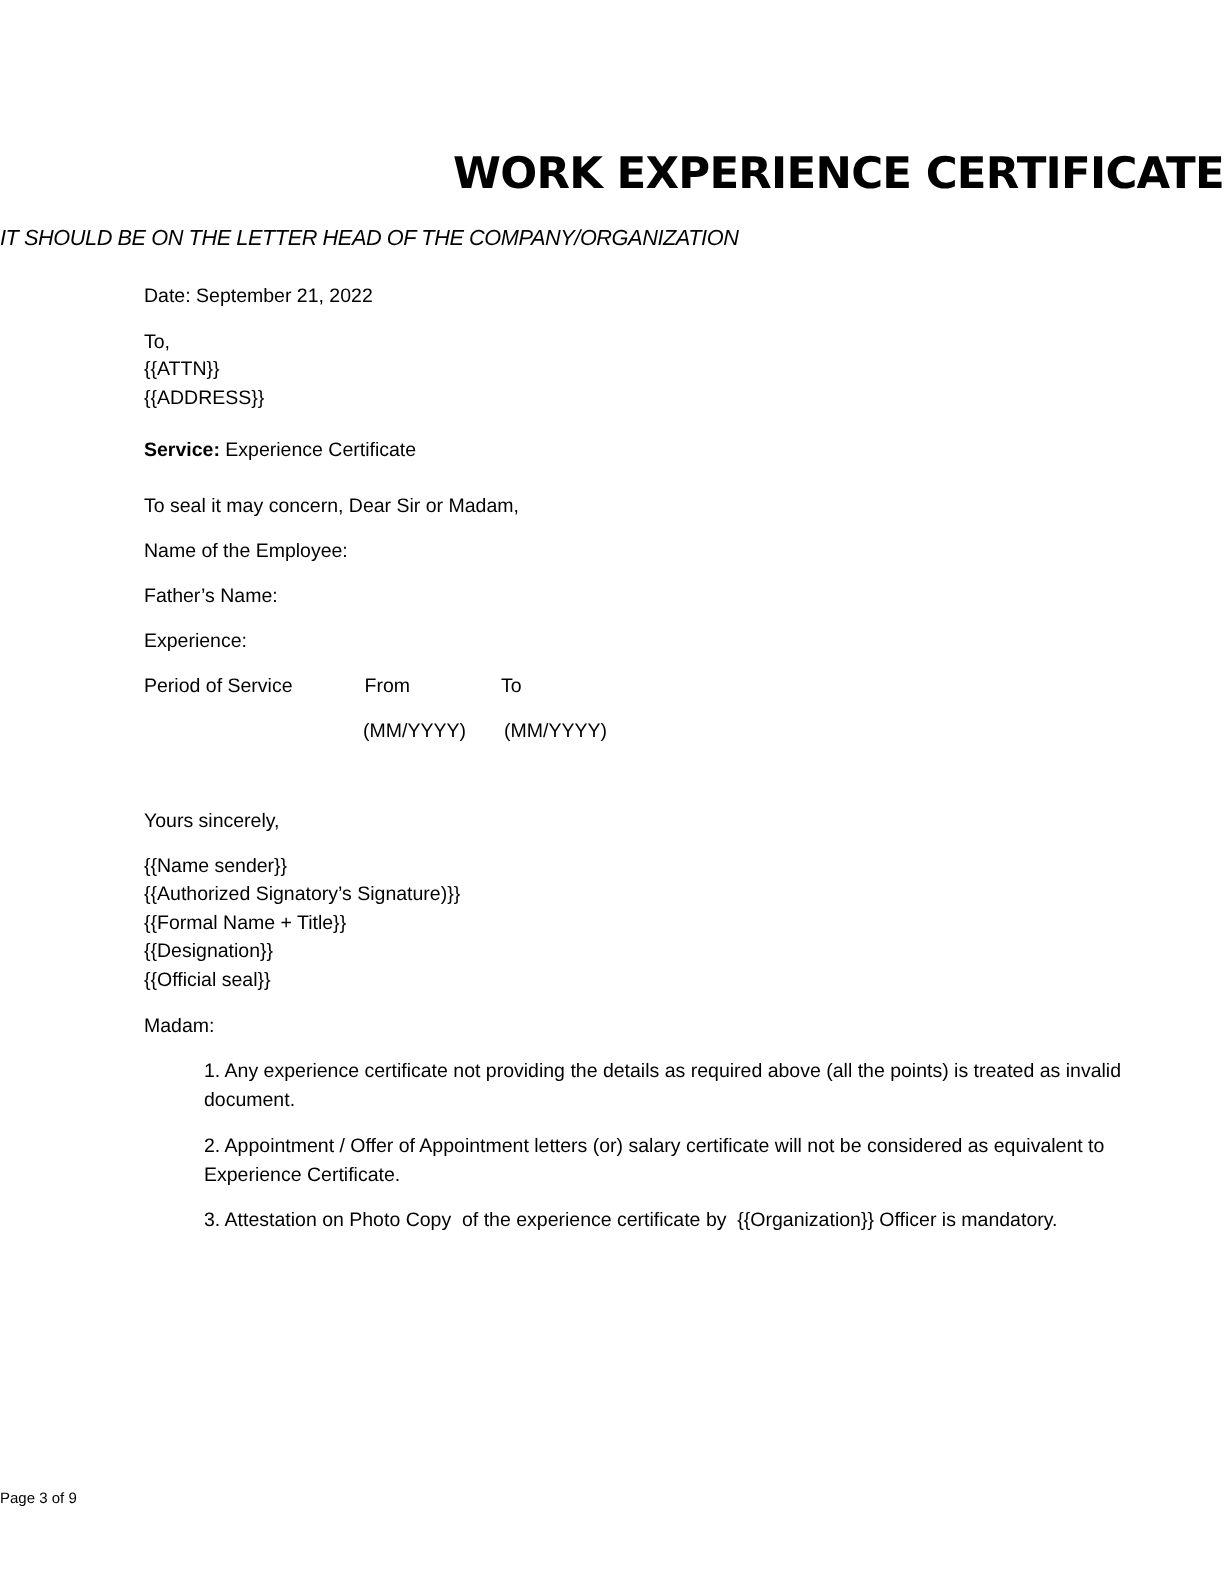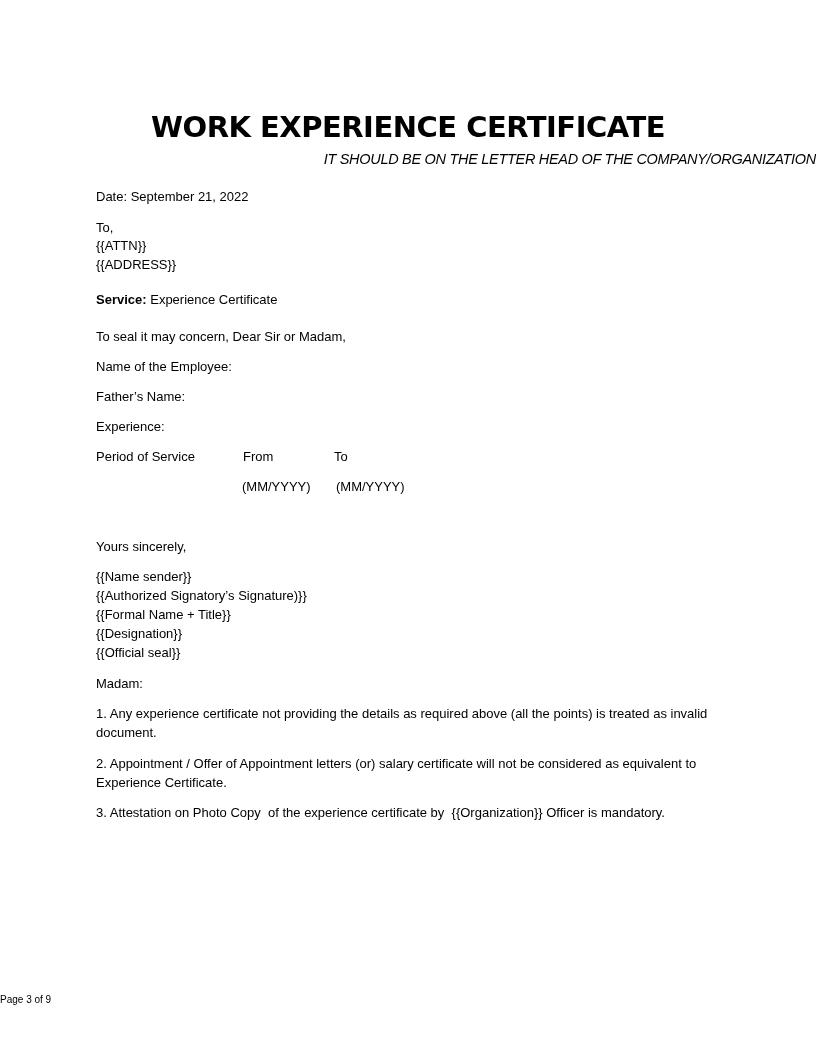--- a/index.html
+++ b/index.html
@@ -6,9 +6,9 @@
   body { width:816px; height:1056px; position:relative; overflow:hidden;
          font-family:"Liberation Sans", sans-serif; color:#000; }
   .page { position:absolute; left:0; top:0; width:816px; height:1056px; }
-  .title { position:absolute; left:0; width:816px; top:98px; text-align:center;
+  .title { position:absolute; left:0; width:816px; top:98px; text-align:right;
            font-family:"DejaVu Sans", sans-serif; font-weight:bold; font-size:29px;
-           letter-spacing:-0.5px;margin-top:12px; }
+           letter-spacing:-0.5px; }
   .subtitle { position:absolute; left:0; width:816px; top:151px; text-align:right;
               font-style:italic; font-size:14.5px; letter-spacing:-0.3px; }
   .t { position:absolute; left:96px; font-size:13px; line-height:19px; white-space:nowrap;

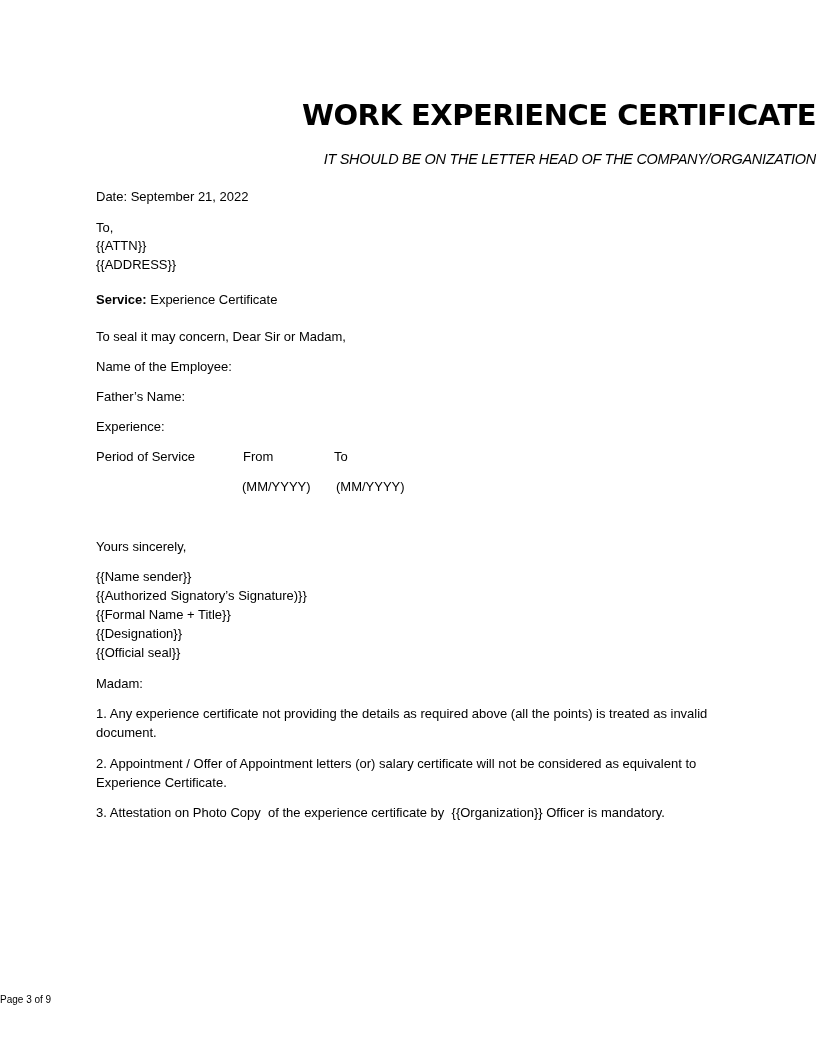--- a/index.html
+++ b/index.html
@@ -9,7 +9,7 @@
   .title { position:absolute; left:0; width:816px; top:98px; text-align:right;
            font-family:"DejaVu Sans", sans-serif; font-weight:bold; font-size:29px;
            letter-spacing:-0.5px; }
-  .subtitle { position:absolute; left:0; width:816px; top:151px; text-align:right;
+  .subtitle { position:absolute; left:0; width:816px; top:151px; text-align:left;
               font-style:italic; font-size:14.5px; letter-spacing:-0.3px; }
   .t { position:absolute; left:96px; font-size:13px; line-height:19px; white-space:nowrap;
        font-family:"Liberation Sans", sans-serif; }

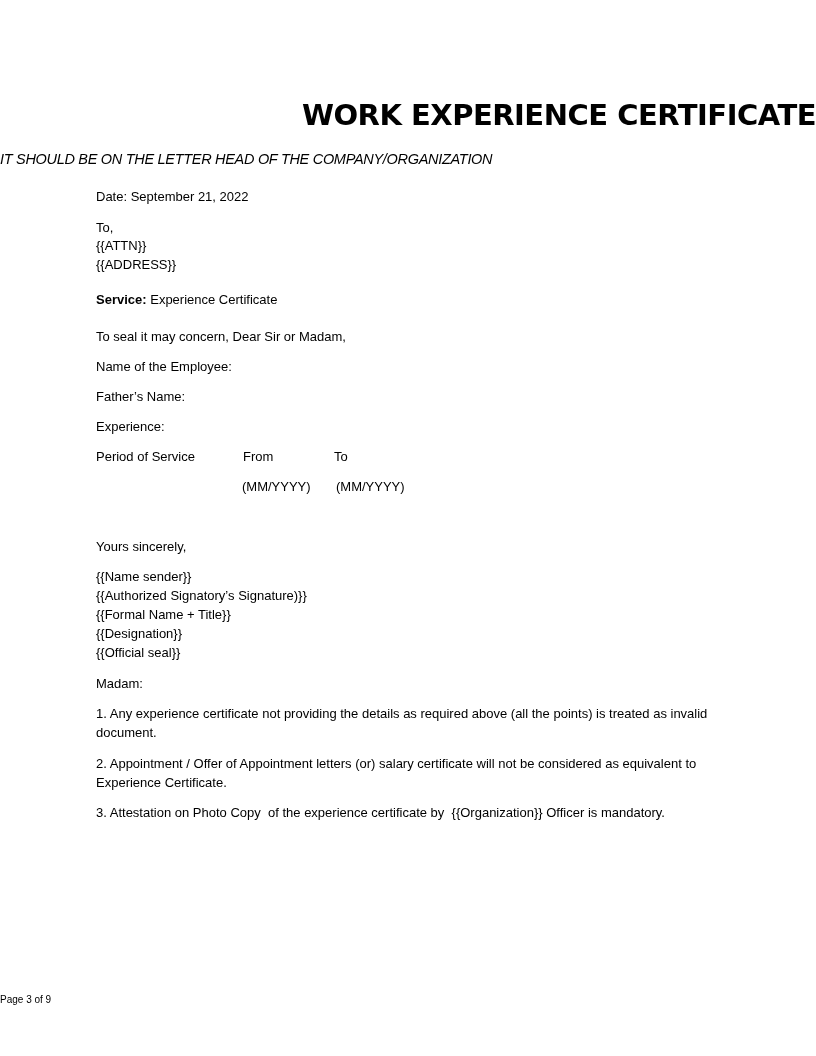--- a/index.html
+++ b/index.html
@@ -13,7 +13,7 @@
               font-style:italic; font-size:14.5px; letter-spacing:-0.3px; }
   .t { position:absolute; left:96px; font-size:13px; line-height:19px; white-space:nowrap;
        font-family:"Liberation Sans", sans-serif; }
-  .wrap { white-space:normal; width:625px; }
+  .wrap { white-space:normal; width:625px;margin-left:40px; }
   b { font-weight:bold; }
   .footer { position:absolute; left:0; width:816px; top:994px; text-align:left; font-size:10px; }
 </style>

